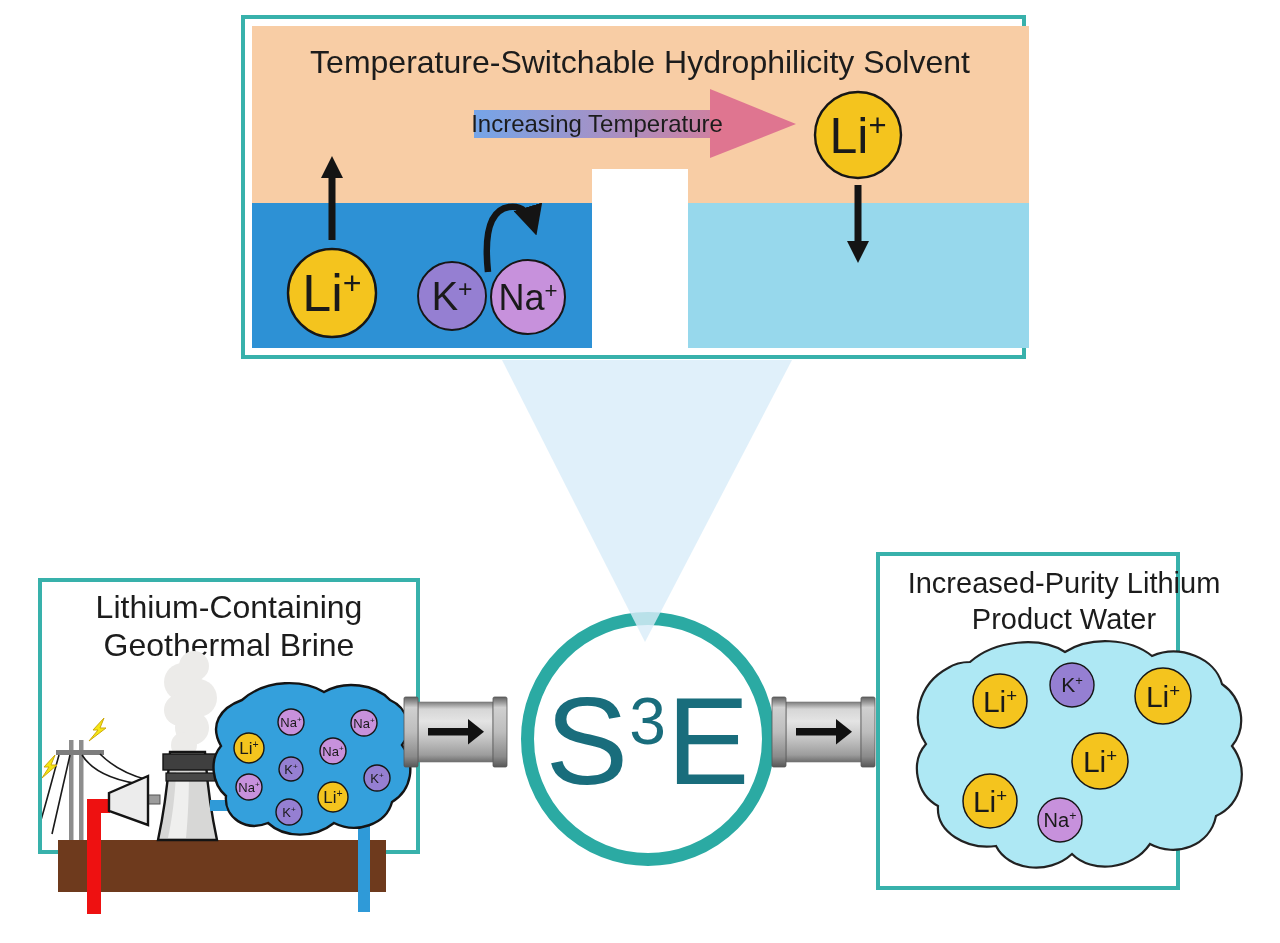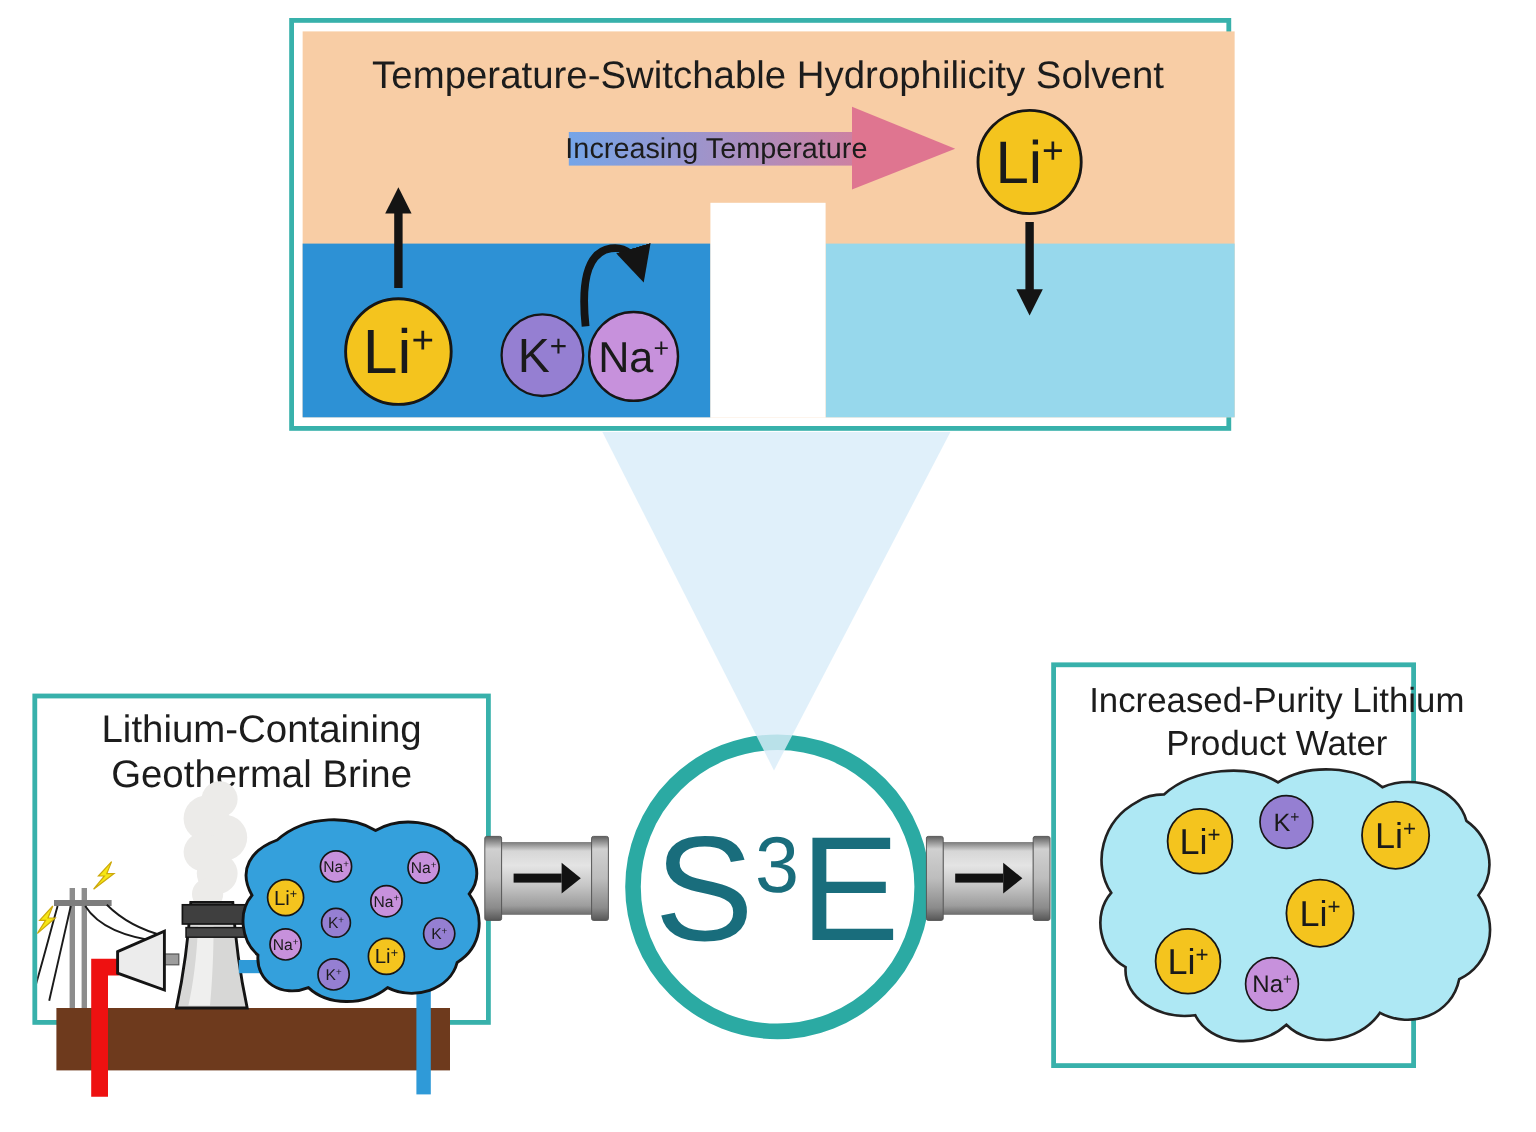--- a/index.html
+++ b/index.html
@@ -8,7 +8,7 @@
   .canvas{position:absolute;inset:0;}
   .panel{position:absolute;background:#ffffff;border:4px solid #38b1ab;box-sizing:border-box;}
   .top-panel{left:241px;top:15px;width:785px;height:344px;padding:7px;}
-  .left-panel{left:27px;top:578px;width:382px;height:276px;}
+  .left-panel{left:38px;top:578px;width:382px;height:276px;}
   .right-panel{left:876px;top:552px;width:304px;height:338px;}
   svg{display:block;}
   svg text{font-family:"Liberation Sans",sans-serif;}

